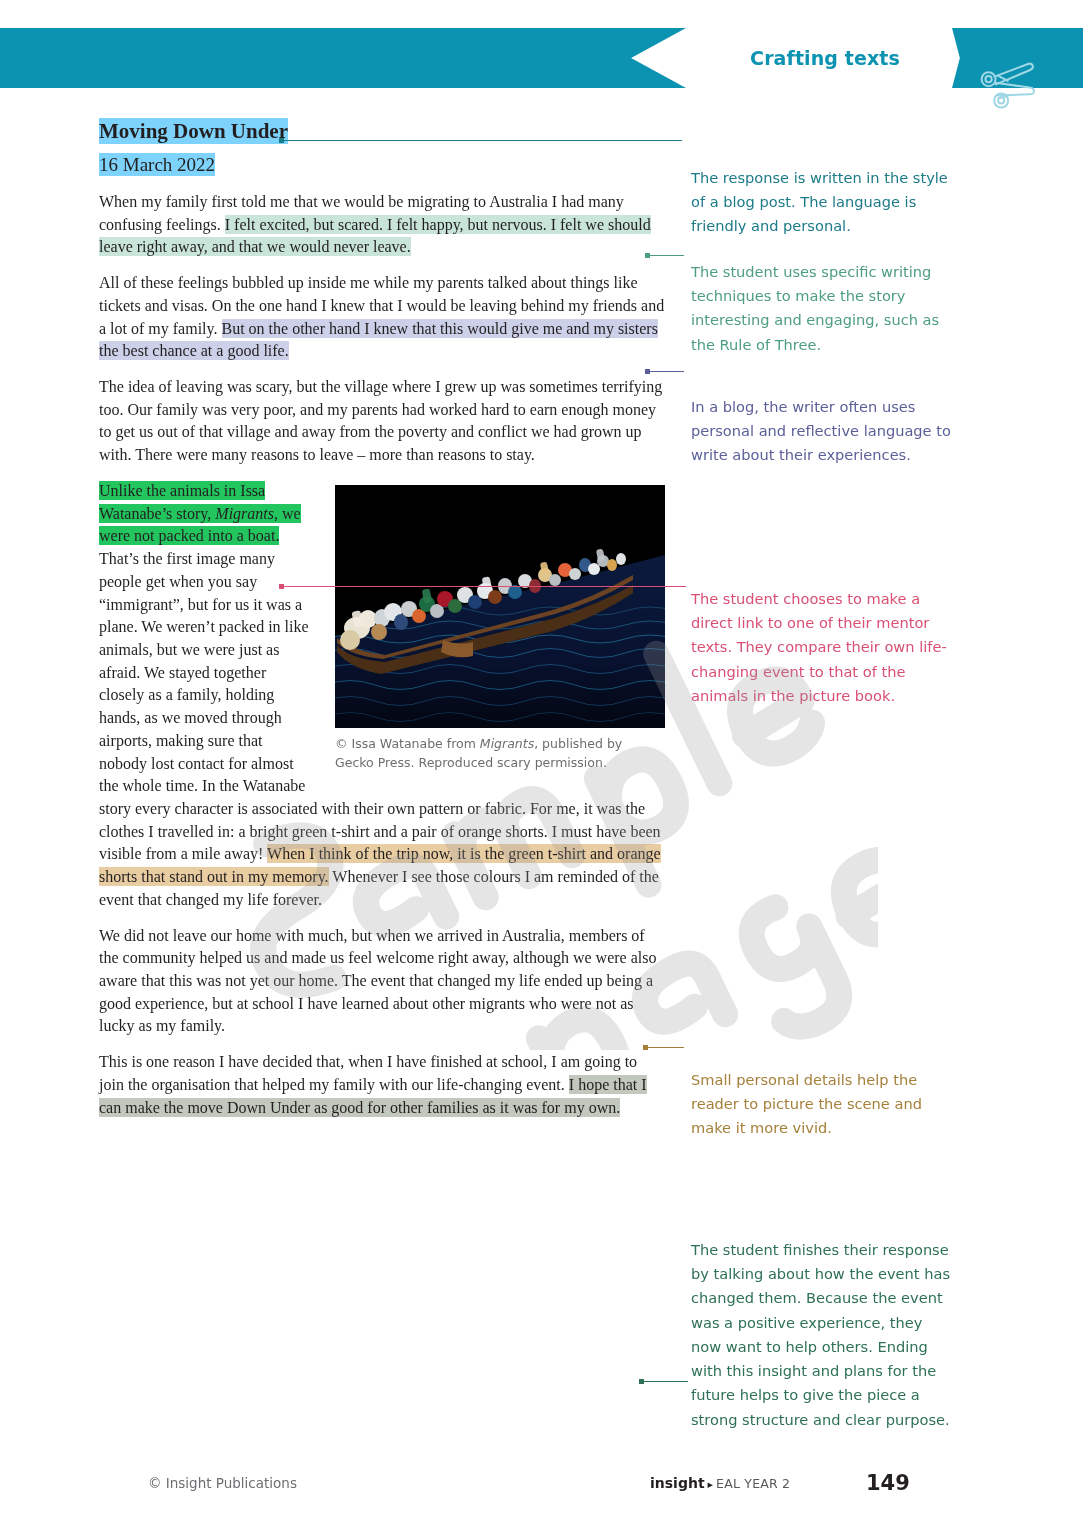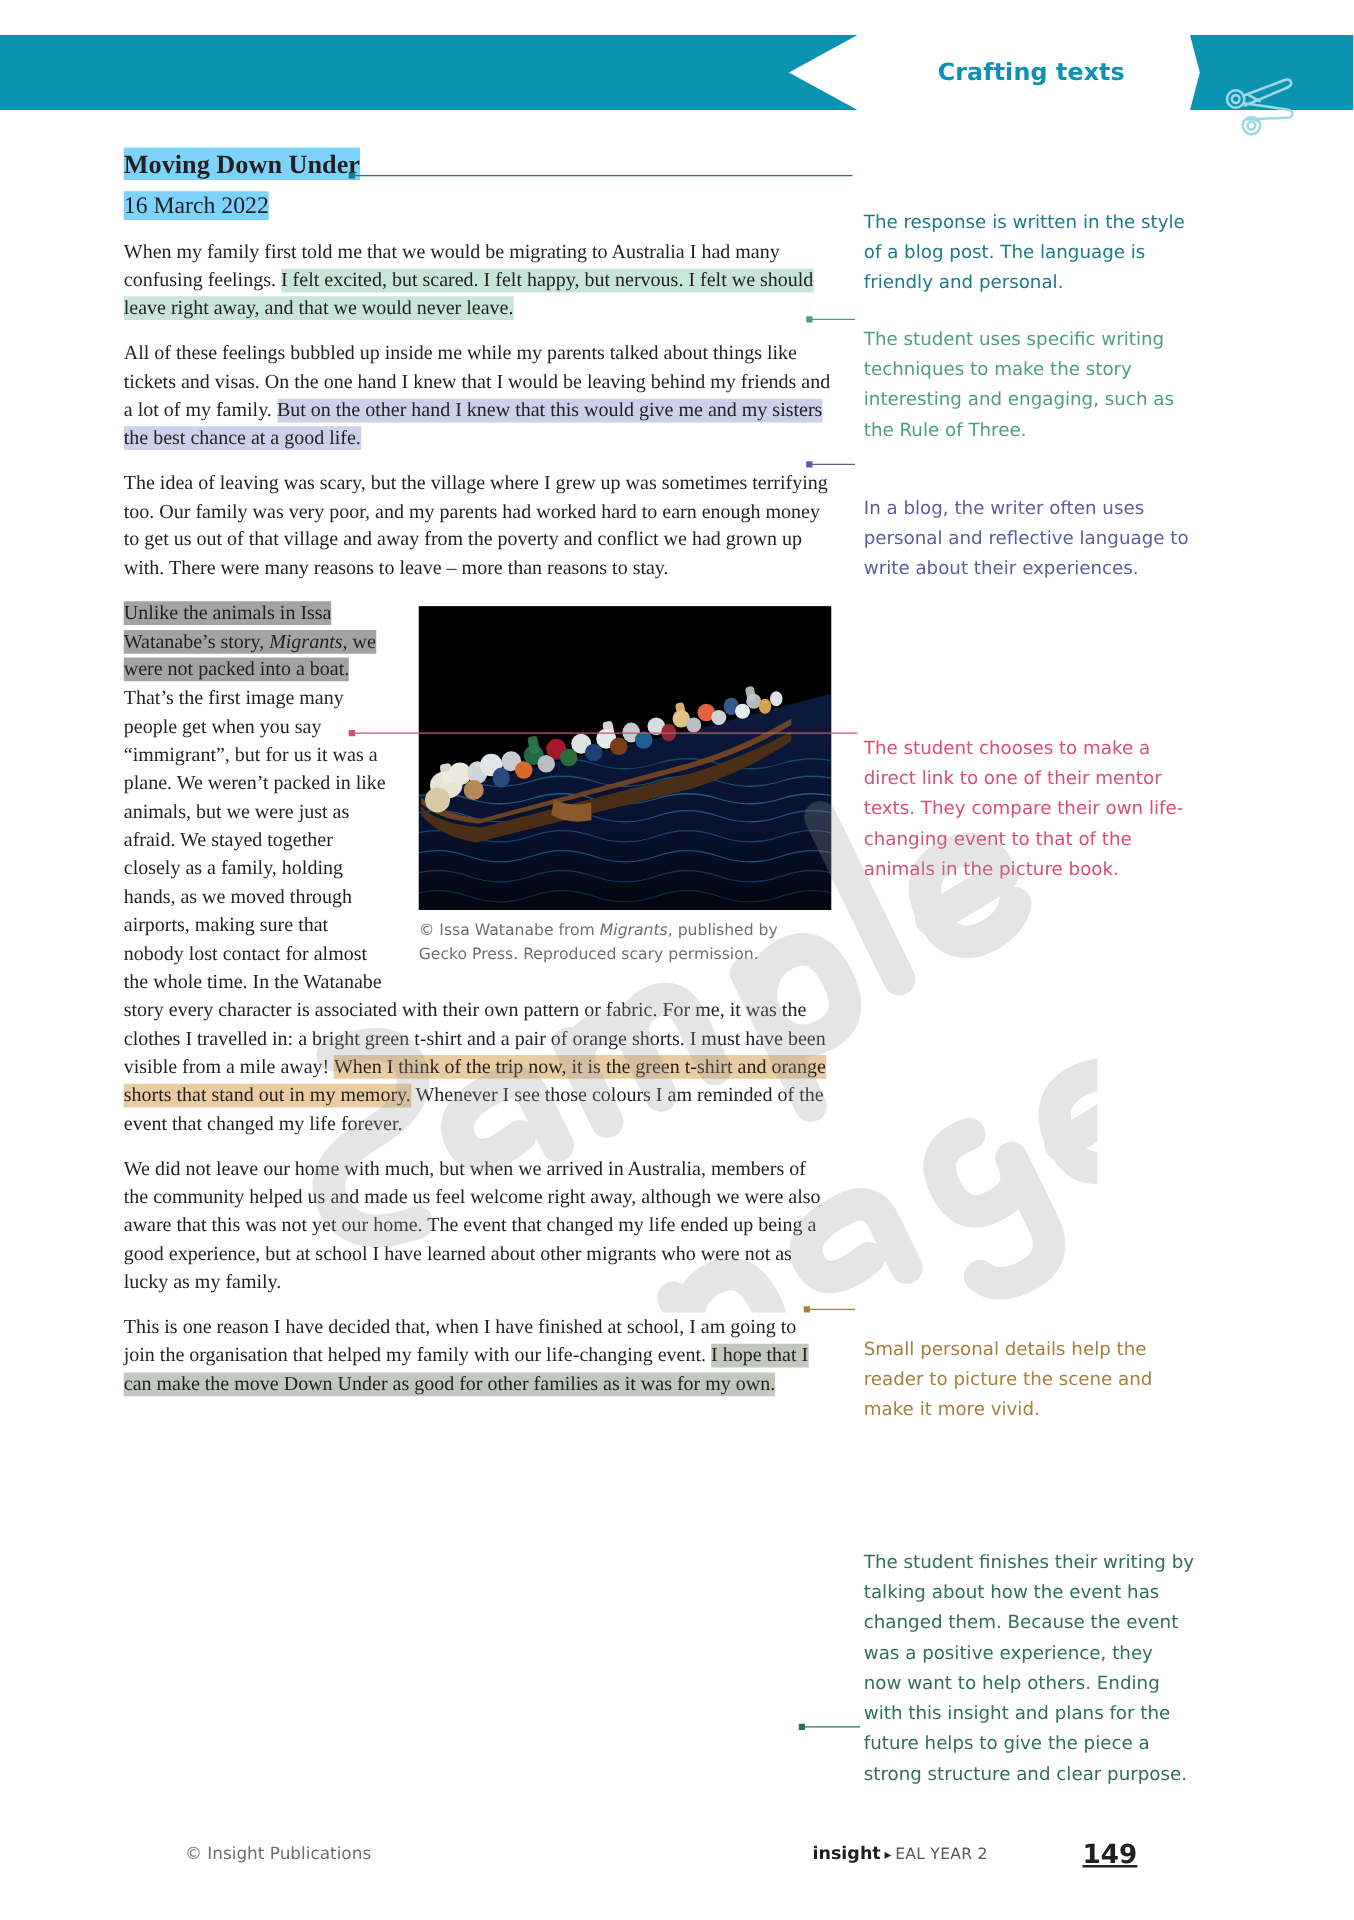--- a/index.html
+++ b/index.html
@@ -104,7 +104,7 @@
   .hl-blue   { background: #7dd3fc; }
   .hl-green  { background: #c9e5da; }
   .hl-periw  { background: #ccd0e8; }
-  .hl-pink   { background: #a3a3a3; margin-top: 24px; }
+  .hl-pink   { background: #22c55e; margin-top: 24px; }
   .hl-orange { background: #e8cda2; }
   .hl-grey   { background: #c2c8bd; }
 

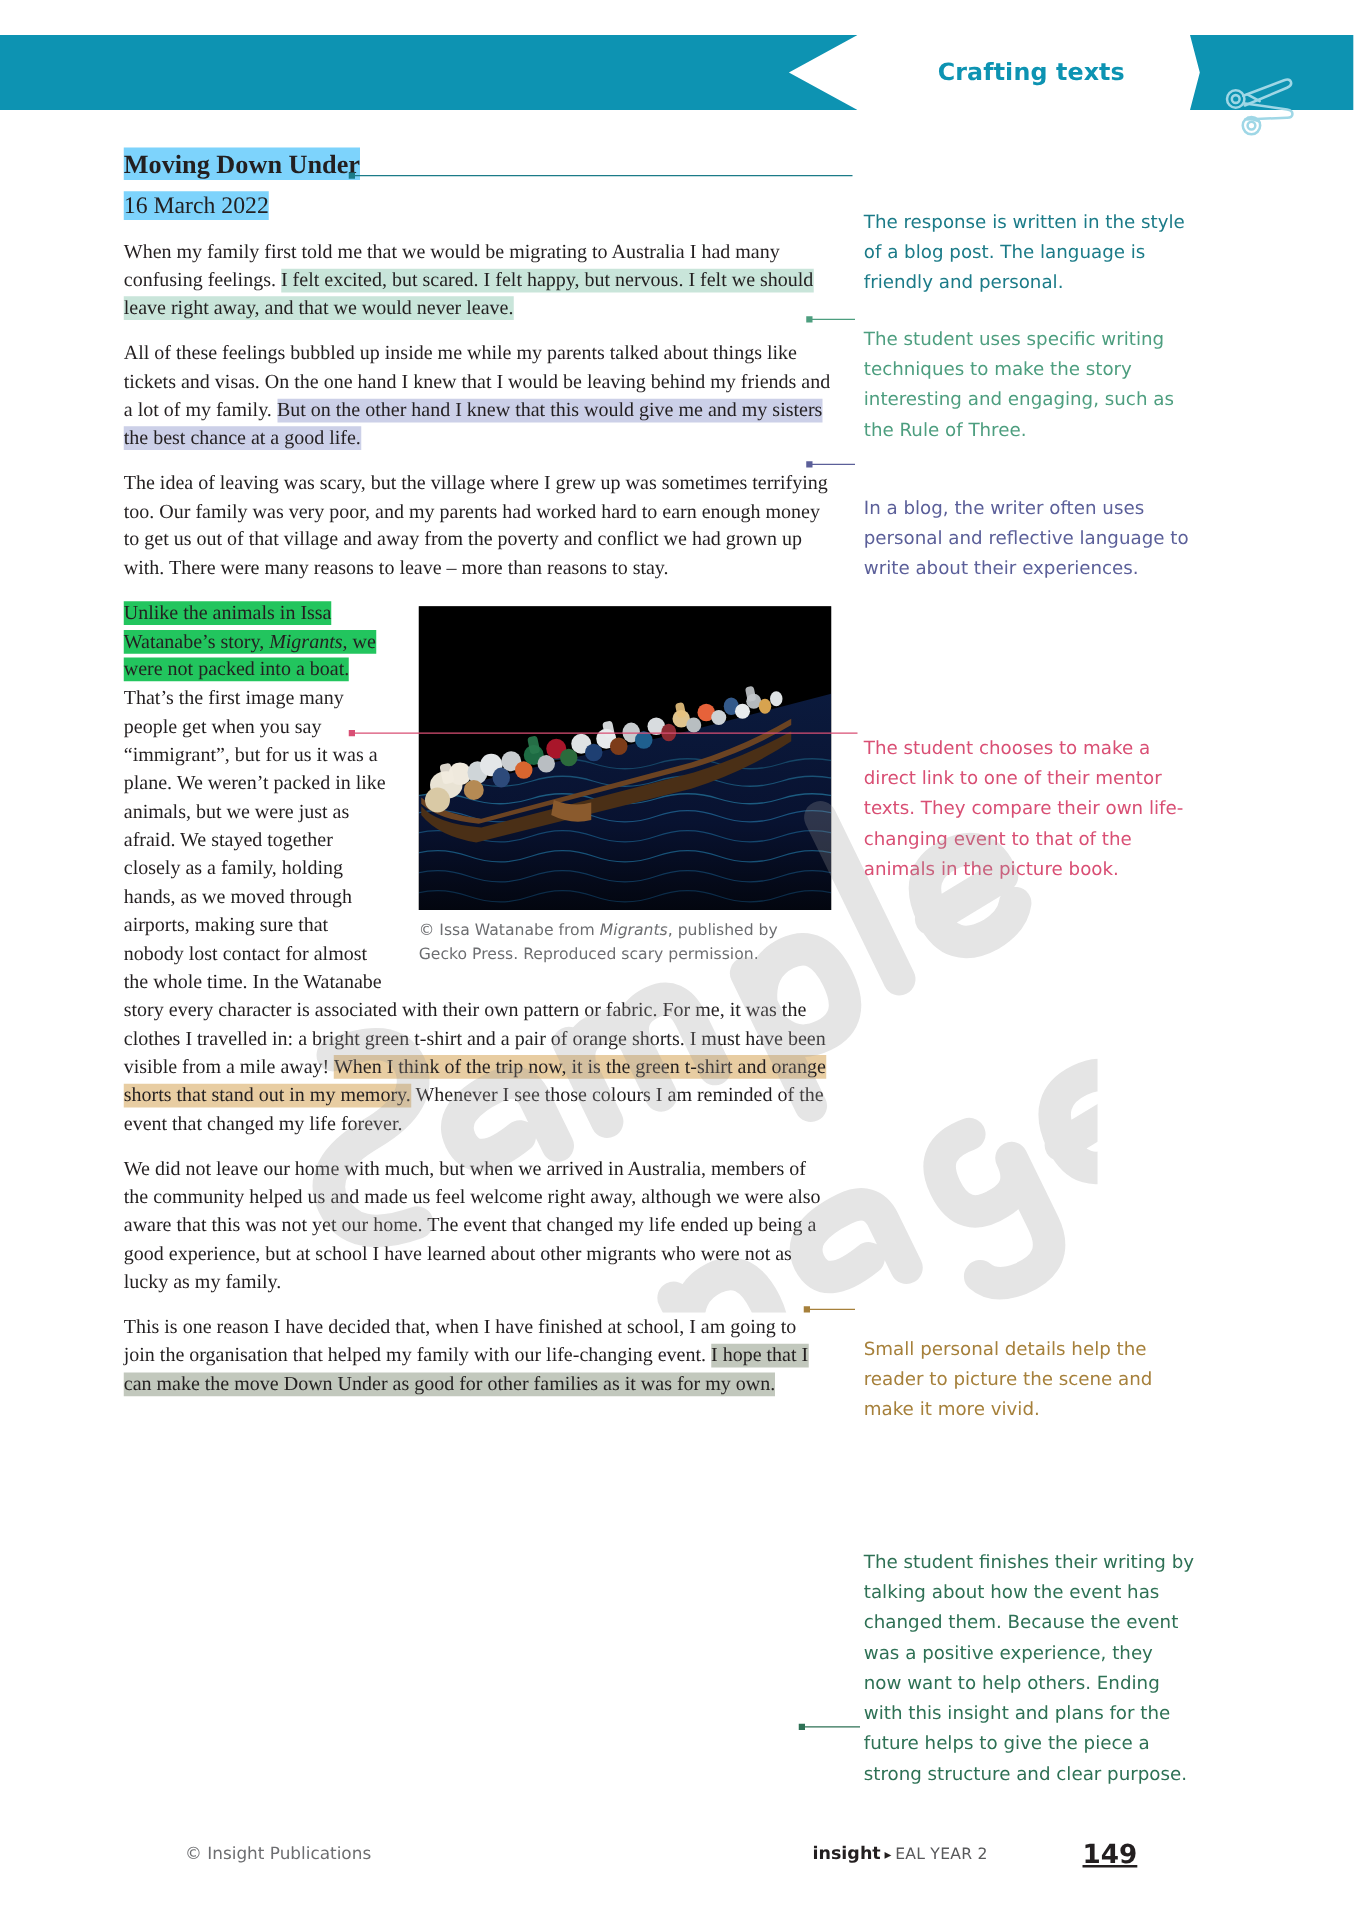--- a/index.html
+++ b/index.html
@@ -355,7 +355,7 @@
   <div class="ann ann-pink" style="left:691px; top:543px; width:264px;">The student chooses to make a direct link to one of their mentor texts. They compare their own life-changing event to that of the animals in the picture book.</div>
   <div class="ann ann-periw" style="left:691px; top:351px;">In a blog, the writer often uses personal and reflective language to write about their experiences.</div>
   <div class="ann ann-orange" style="left:691px; top:1024px;">Small personal details help the reader to picture the scene and make it more vivid.</div>
-  <div class="ann ann-dgreen" style="left:691px; top:1194px; width:266px;">The student finishes their writing by talking about how the event has changed them. Because the event was a positive experience, they now want to help others. Ending with this insight and plans for the future helps to give the piece a strong structure and clear purpose.</div>
+  <div class="ann ann-dgreen" style="left:691px; top:1194px; width:266px;">The student finishes their response by talking about how the event has changed them. Because the event was a positive experience, they now want to help others. Ending with this insight and plans for the future helps to give the piece a strong structure and clear purpose.</div>
 
   <svg class="watermark" viewBox="0 0 760 620">
     <g transform="rotate(-26 380 310)" fill="none" stroke="#9a9a9a" stroke-width="26" stroke-linecap="round" stroke-linejoin="round" opacity="0.62">

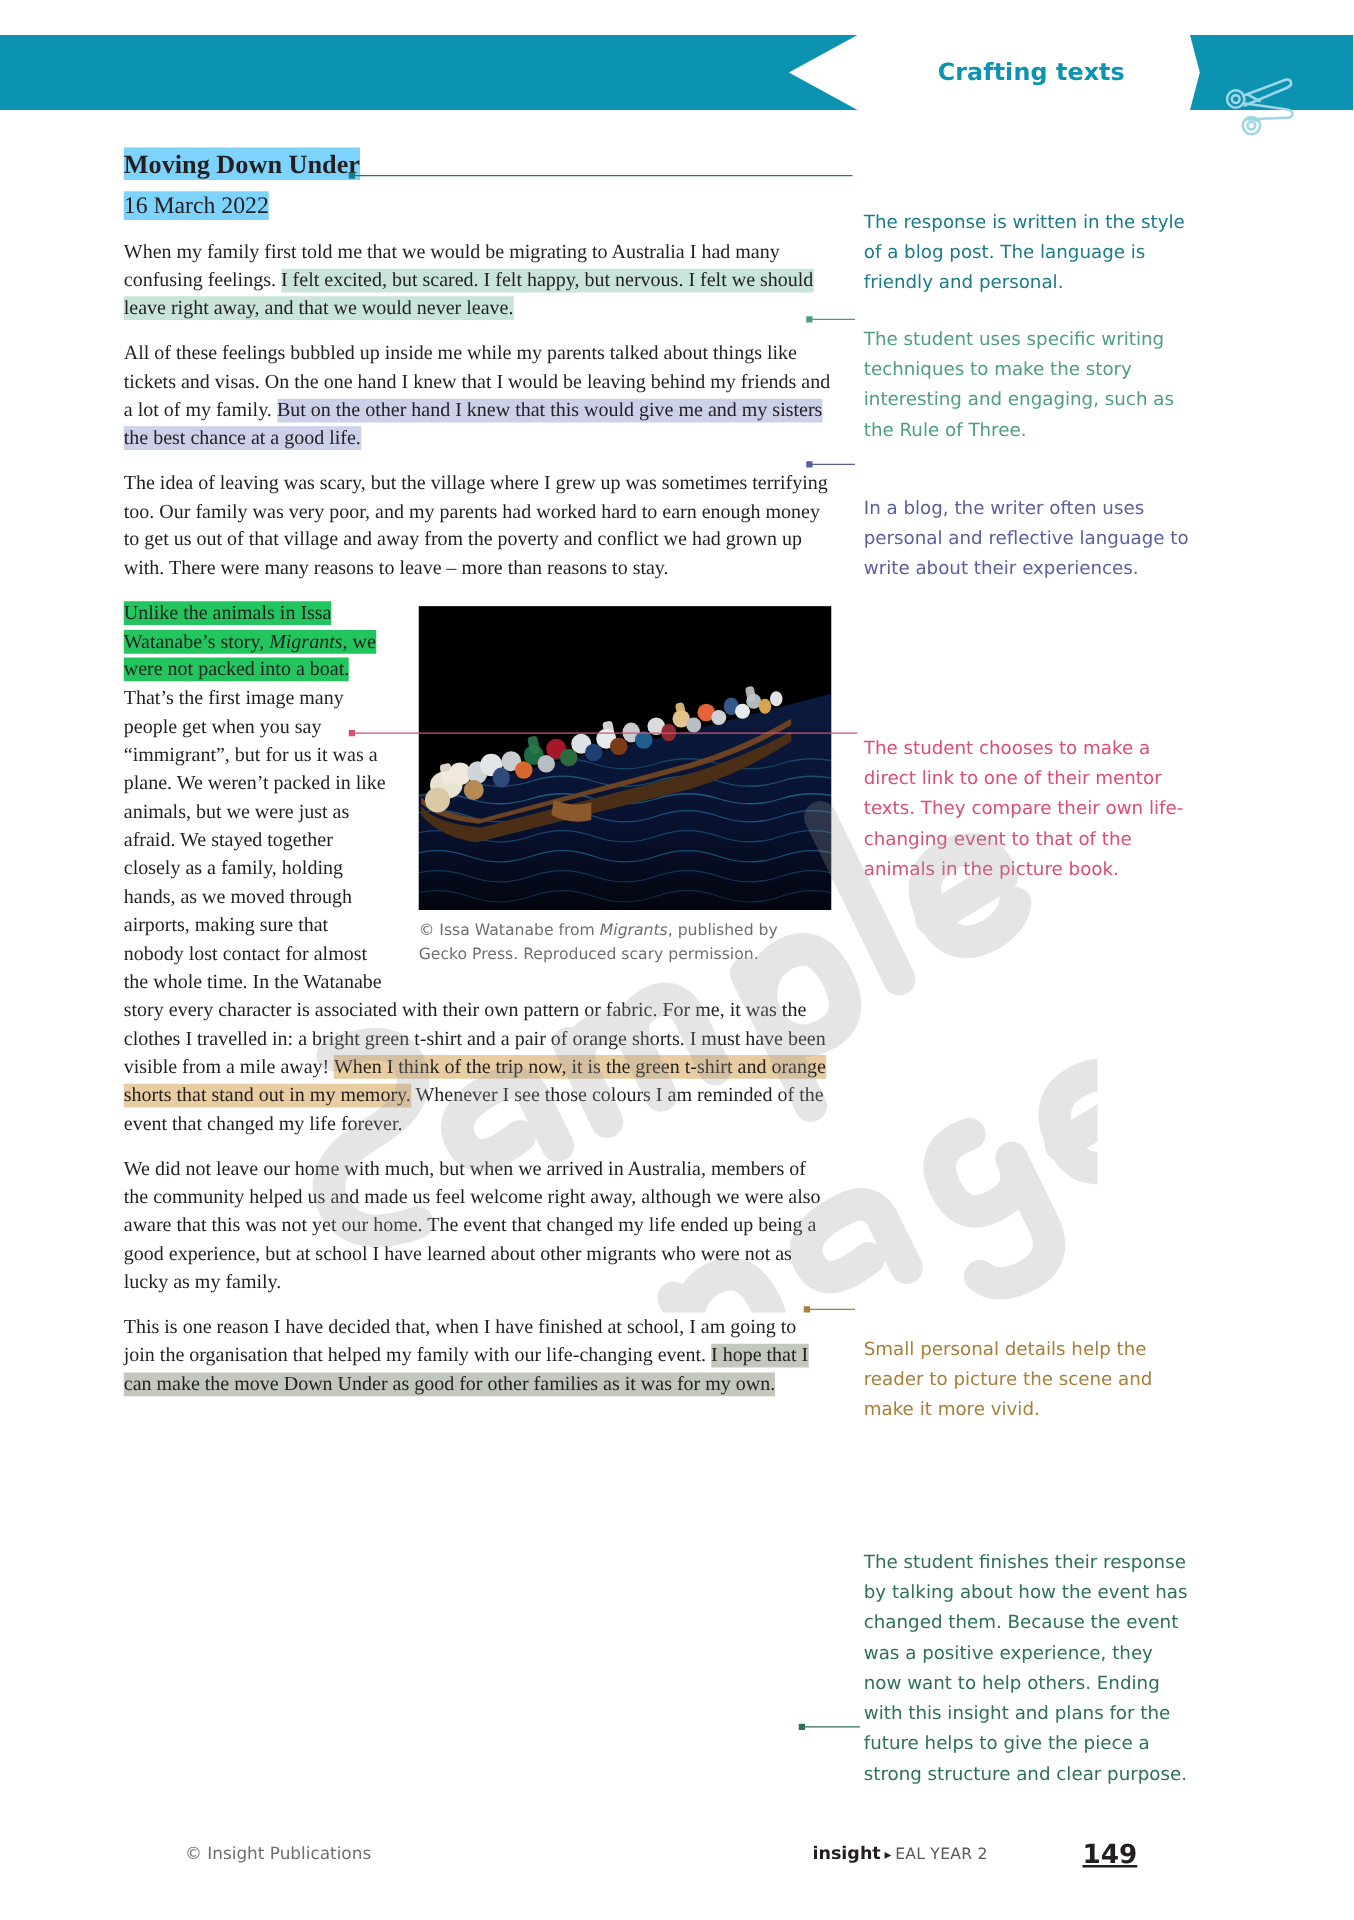--- a/index.html
+++ b/index.html
@@ -222,7 +222,6 @@
     font-size: 21px;
     font-weight: bold;
     color: #231f20;
-    text-decoration: underline;
   }
 </style>
 </head>

